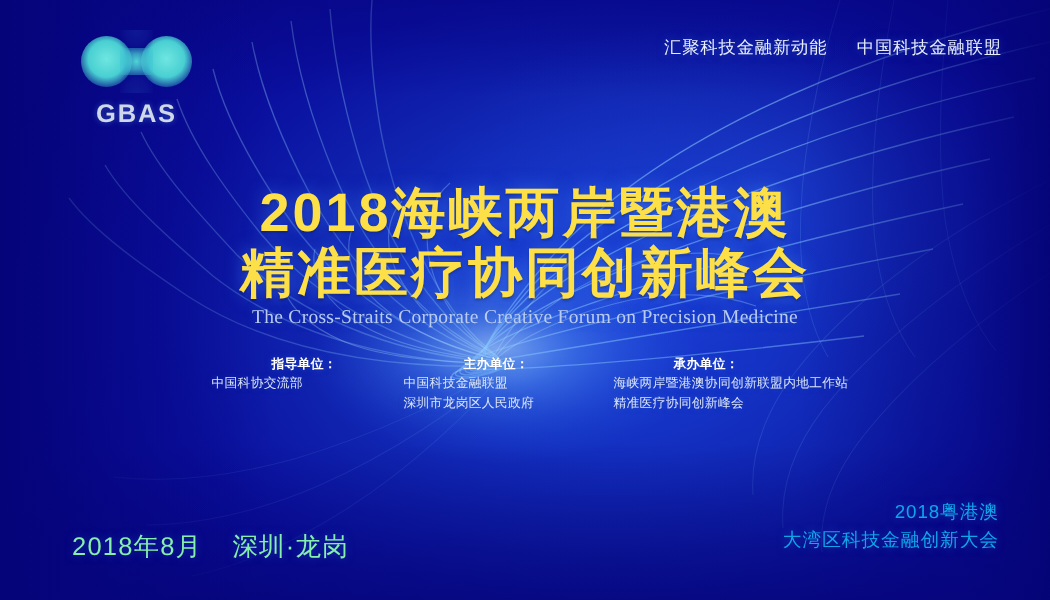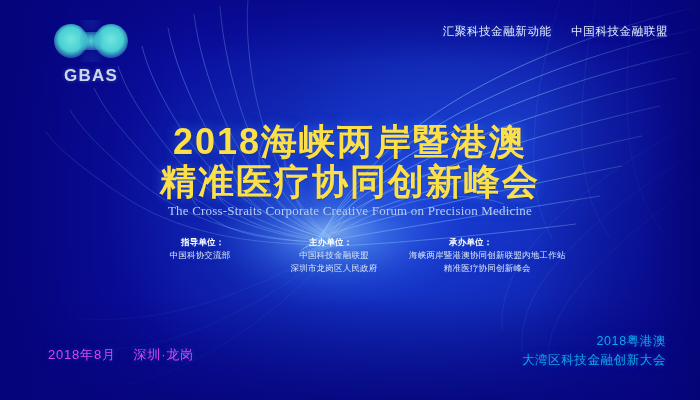--- a/index.html
+++ b/index.html
@@ -169,7 +169,6 @@
     line-height: 13px;
     letter-spacing: 0.2px;
     text-shadow: 0 0 4px rgba(40,90,200,0.45);
-    text-align: center;
   }
 
   

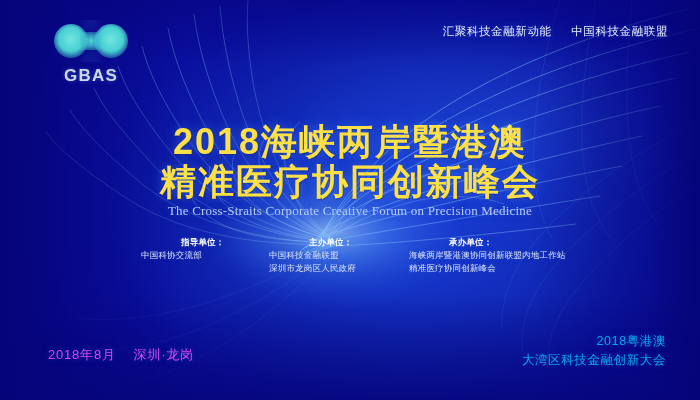--- a/index.html
+++ b/index.html
@@ -175,10 +175,10 @@
   .footer-left {
     position: absolute;
     left: 48px;
-    bottom: 36px;
-    font-size: 13px;
+    bottom: 24px;
+    font-size: 17px;
     letter-spacing: 0.8px;
-    color: #d946ef;
+    color: #86efac;
     white-space: nowrap;
     text-shadow: 0 0 6px rgba(40,90,200,0.55);
   }

